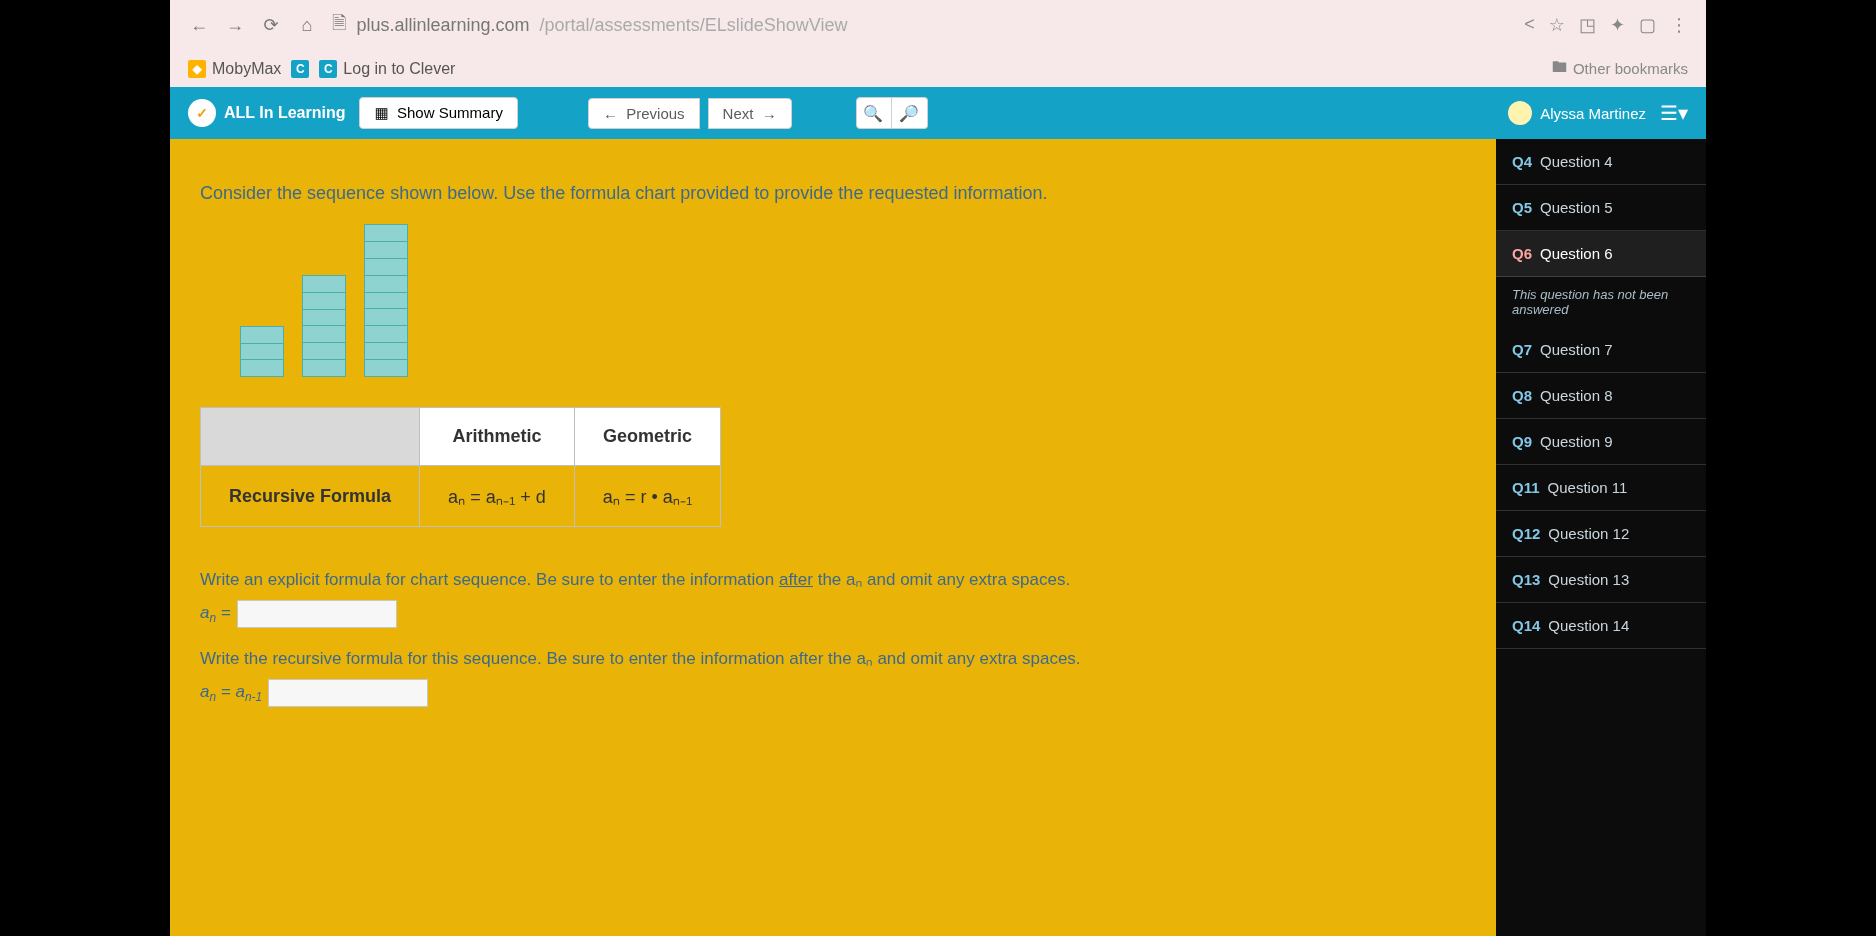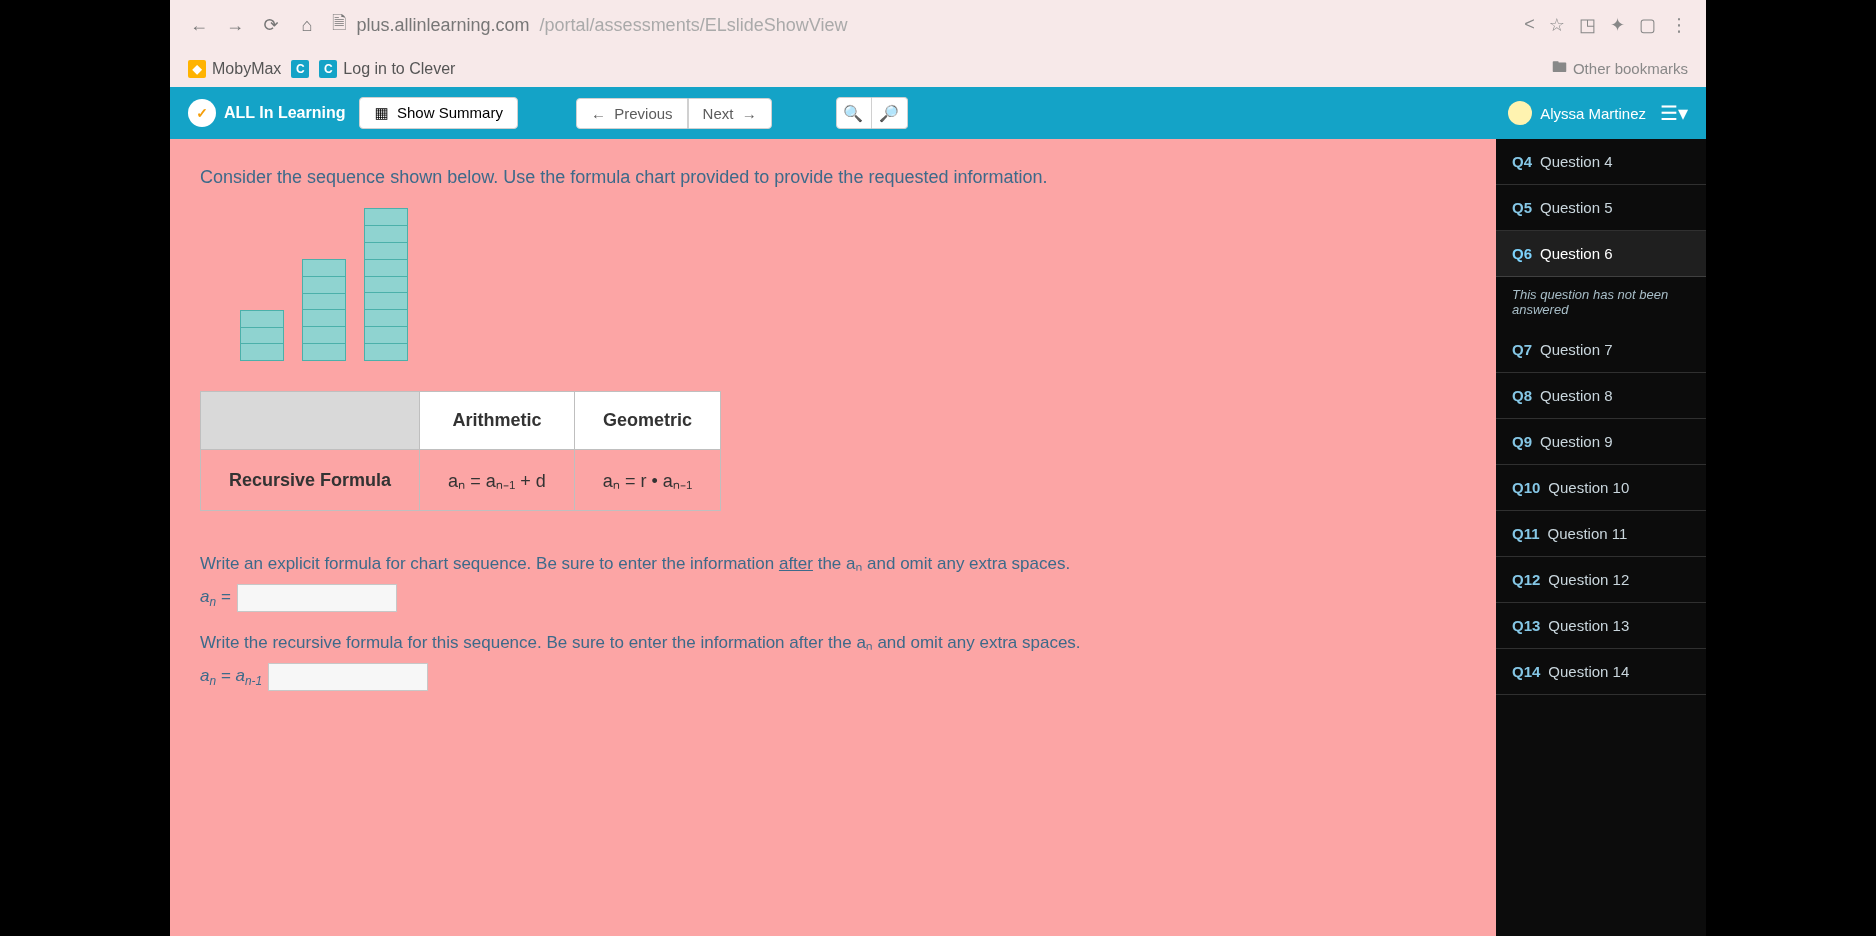--- a/index.html
+++ b/index.html
@@ -25,7 +25,7 @@
   .app-logo { display: flex; align-items: center; gap: 8px; font-weight: bold; }
   .logo-circle { width: 28px; height: 28px; border-radius: 50%; background: #fff; display: flex; align-items: center; justify-content: center; color: #f59e0b; font-weight: bold; font-size: 14px; }
   .btn { background: #fff; color: #000000; border: 1px solid #d0d0d0; border-radius: 4px; padding: 6px 14px; font-size: 15px; cursor: pointer; }
-  .nav-group { display: flex; align-items: flex-end; gap: 0; margin-left: 44px; }
+  .nav-group { display: flex; align-items: flex-end; gap: 8px; margin-left: 56px; }
   .nav-btn { background: #fff; border: 1px solid #d0d0d0; padding: 6px 14px; cursor: pointer; color: #5c5c5c; font-size: 15px; }
   .nav-btn:first-child { border-radius: 4px 0 0 4px; }
   .nav-btn:last-child { border-radius: 0 4px 4px 0; }

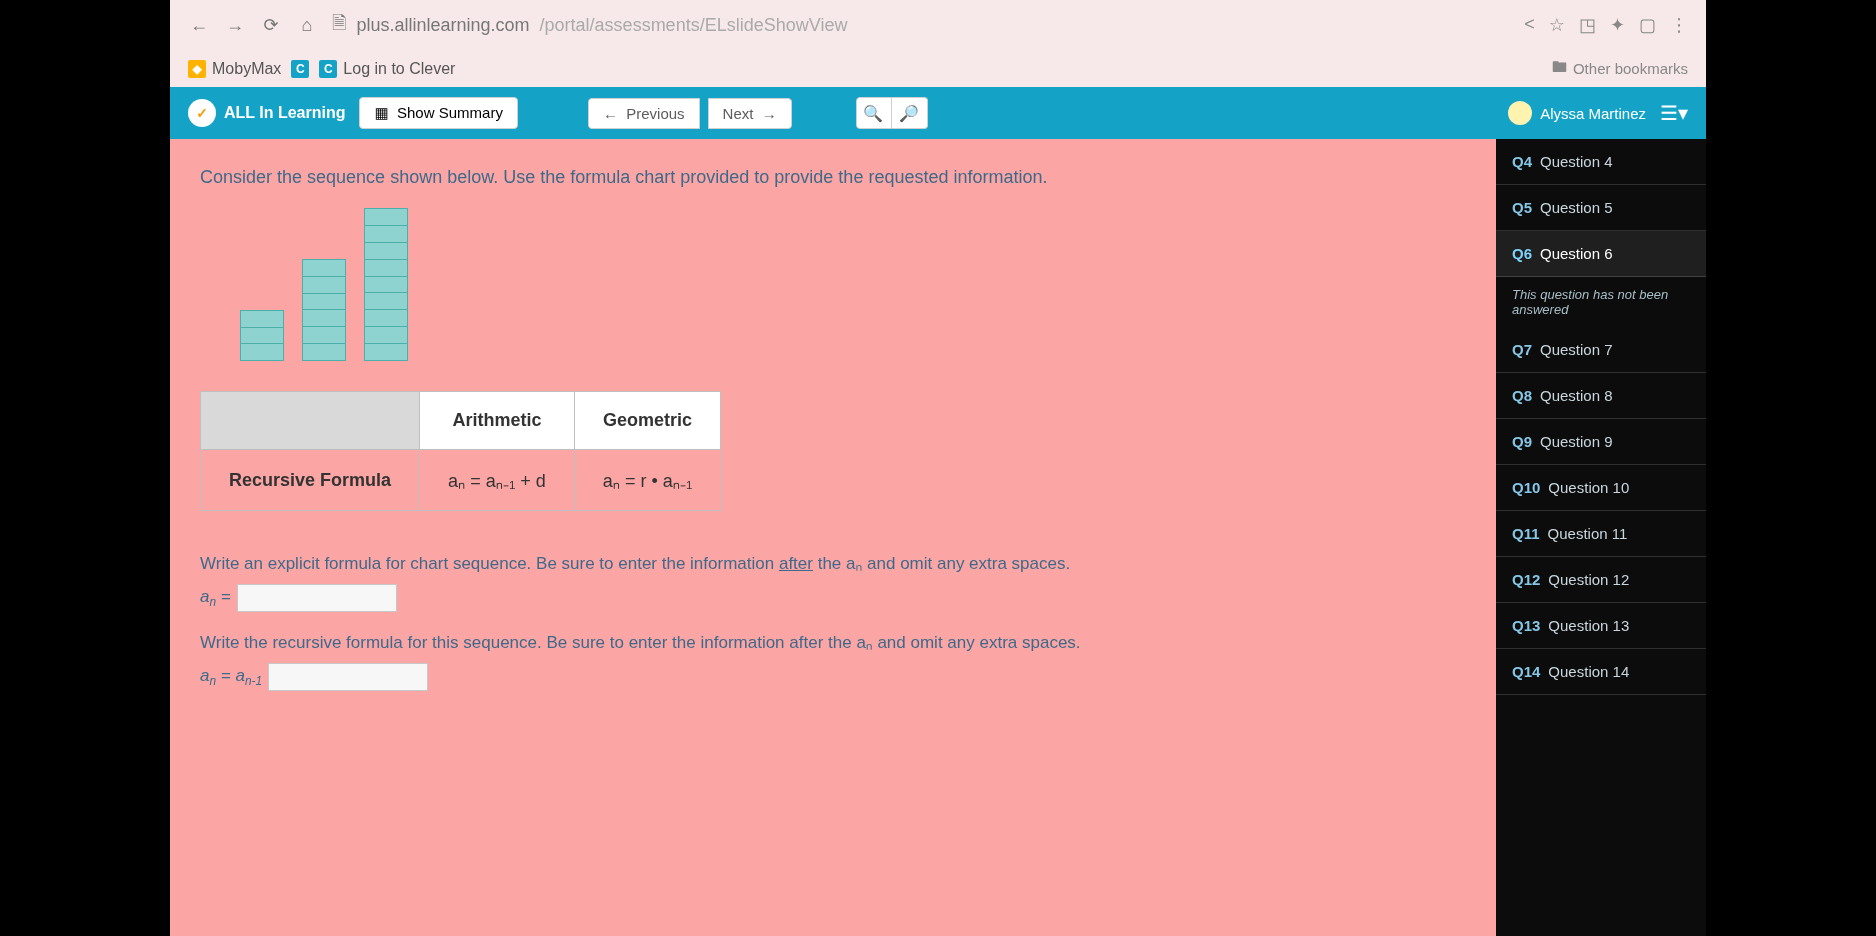--- a/index.html
+++ b/index.html
@@ -39,7 +39,7 @@
   .menu-ico { font-size: 20px; cursor: pointer; }
   
   .content-row { flex: 1; display: flex; overflow: hidden; }
-  .question-pane { flex: 1; background: #fca5a5; padding: 28px 30px; overflow-y: auto; color: #3d6a8a; }
+  .question-pane { flex: 1; background: #eab308; padding: 44px 30px; overflow-y: auto; color: #3d6a8a; }
   .q-prompt { font-size: 18px; margin-bottom: 20px; }
   .bars-figure { display: flex; align-items: flex-end; gap: 18px; margin: 10px 0 30px 40px; }
   .bar { width: 44px; background: #8fd3d0; border: 1px solid #4bb0aa; display: flex; flex-direction: column; }

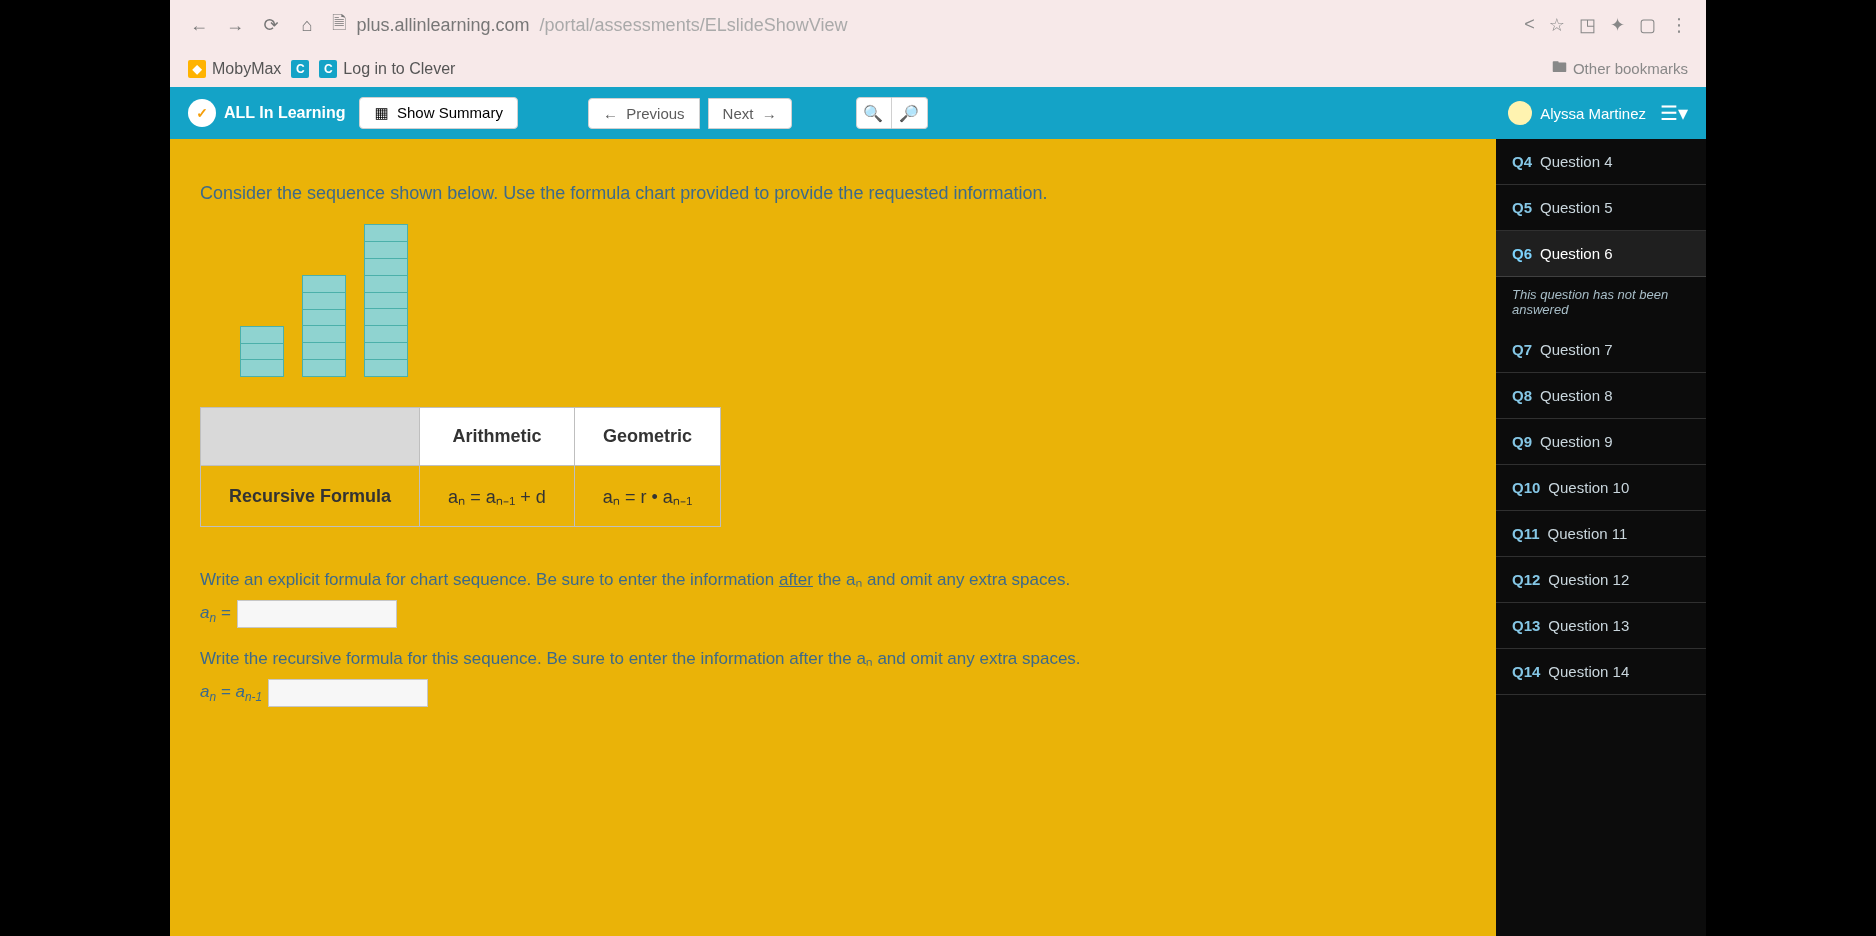--- a/index.html
+++ b/index.html
@@ -60,7 +60,7 @@
   .qnav-item { padding: 14px 16px; border-bottom: 1px solid rgba(255,255,255,0.15); color: #c9d6dd; cursor: pointer; display: flex; gap: 8px; }
   .qnav-item.active { background: rgba(255,255,255,0.08); color: #fff; }
   .qnav-item .qnum { color: #85c7e6; font-weight: 600; }
-  .qnav-item.active .qnum { color: #7dd3fc; }
+  .qnav-item.active .qnum { color: #fca5a5; }
   .qnav-note { padding: 10px 16px; font-size: 13px; color: #a8bec8; font-style: italic; }
   .an-sub { font-style: italic; }
   .an-sub .s { font-size: 0.7em; vertical-align: sub; }

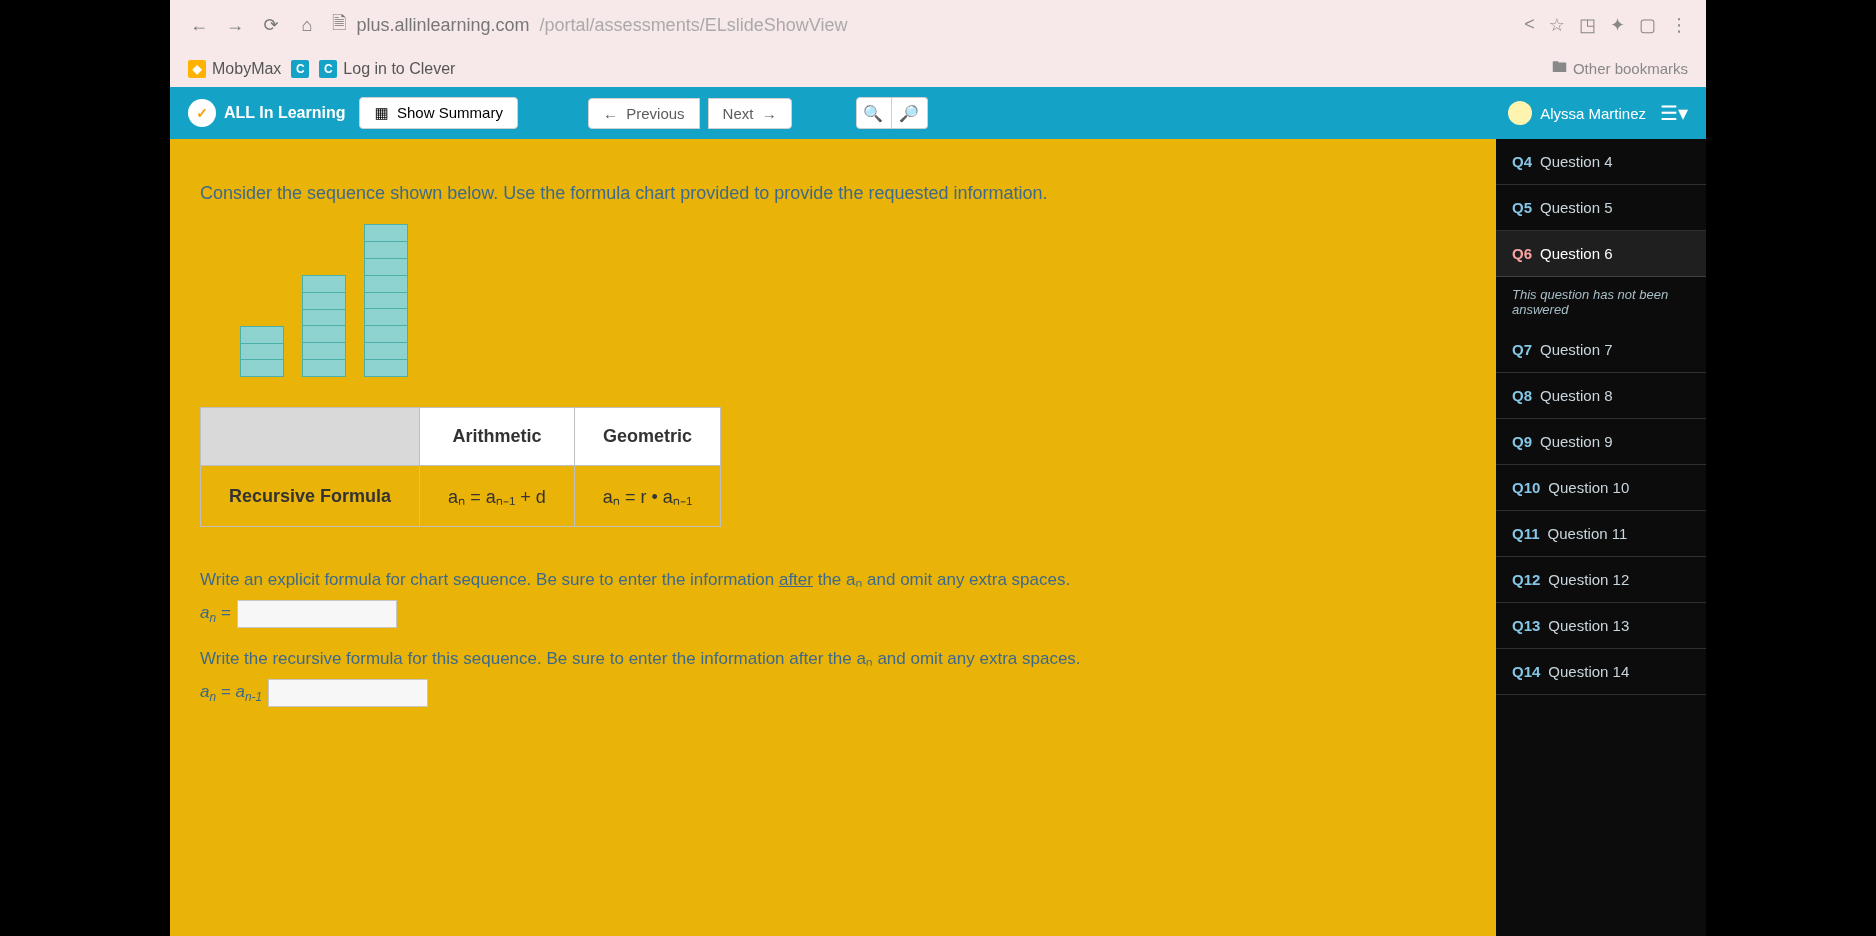--- a/index.html
+++ b/index.html
@@ -232,10 +232,6 @@
           <span>Question 9</span>
         </div>
         <div class="qnav-item">
-          <span class="qnum">Q10</span>
-          <span>Question 10</span>
-        </div>
-        <div class="qnav-item">
           <span class="qnum">Q11</span>
           <span>Question 11</span>
         </div>

